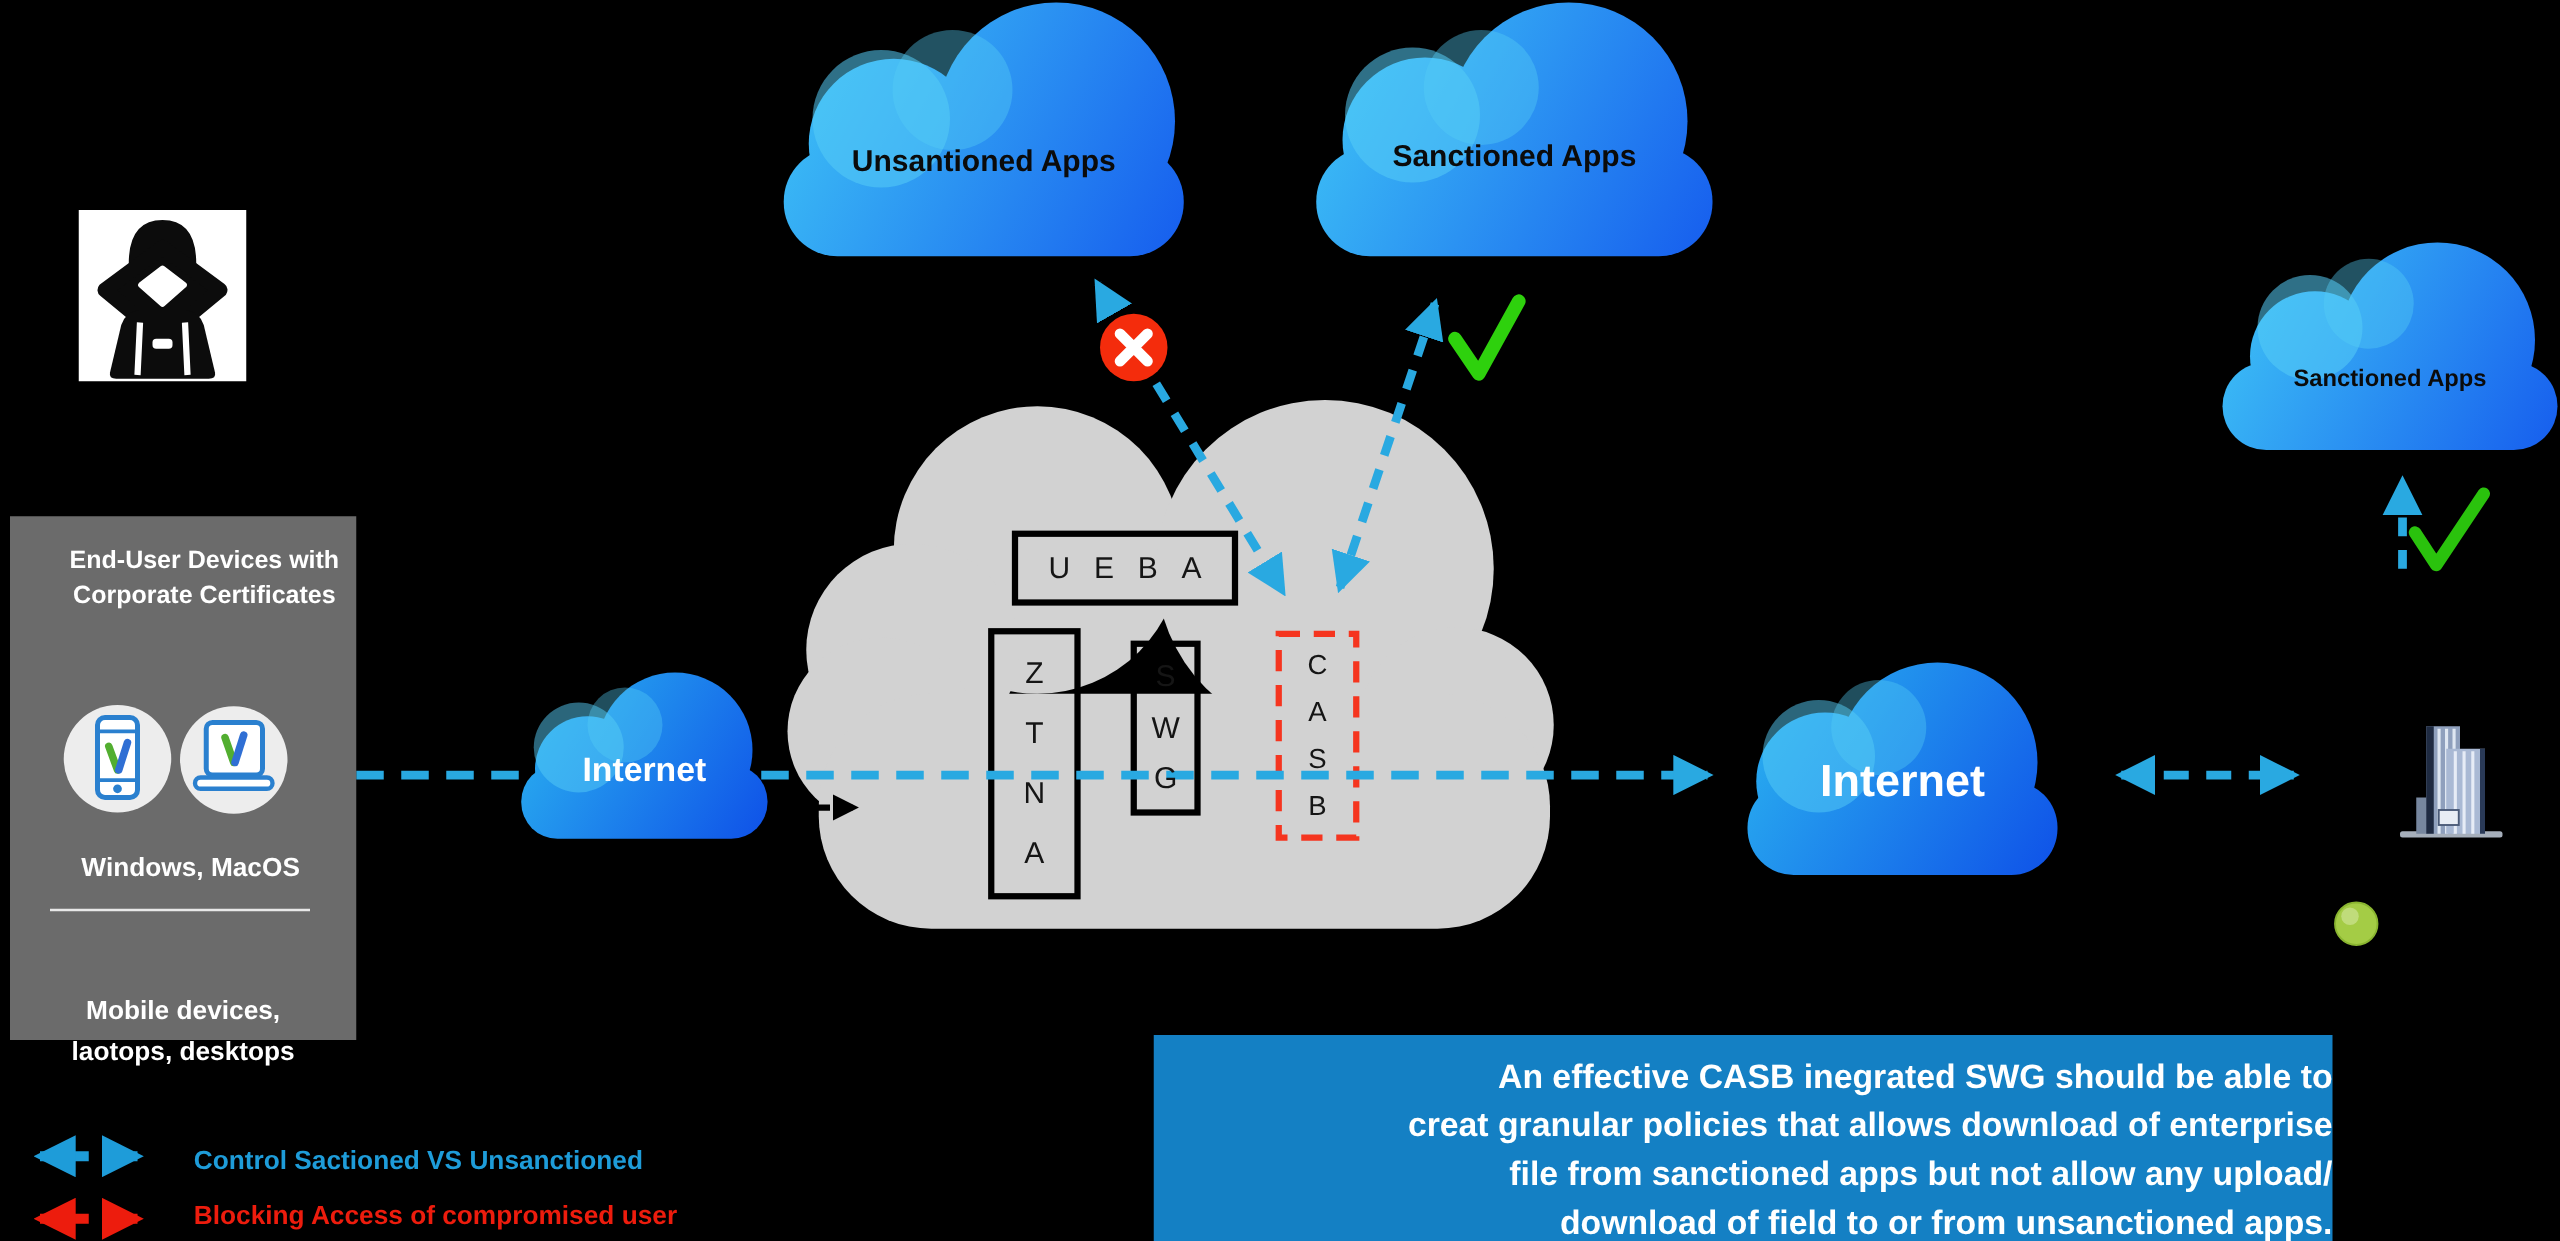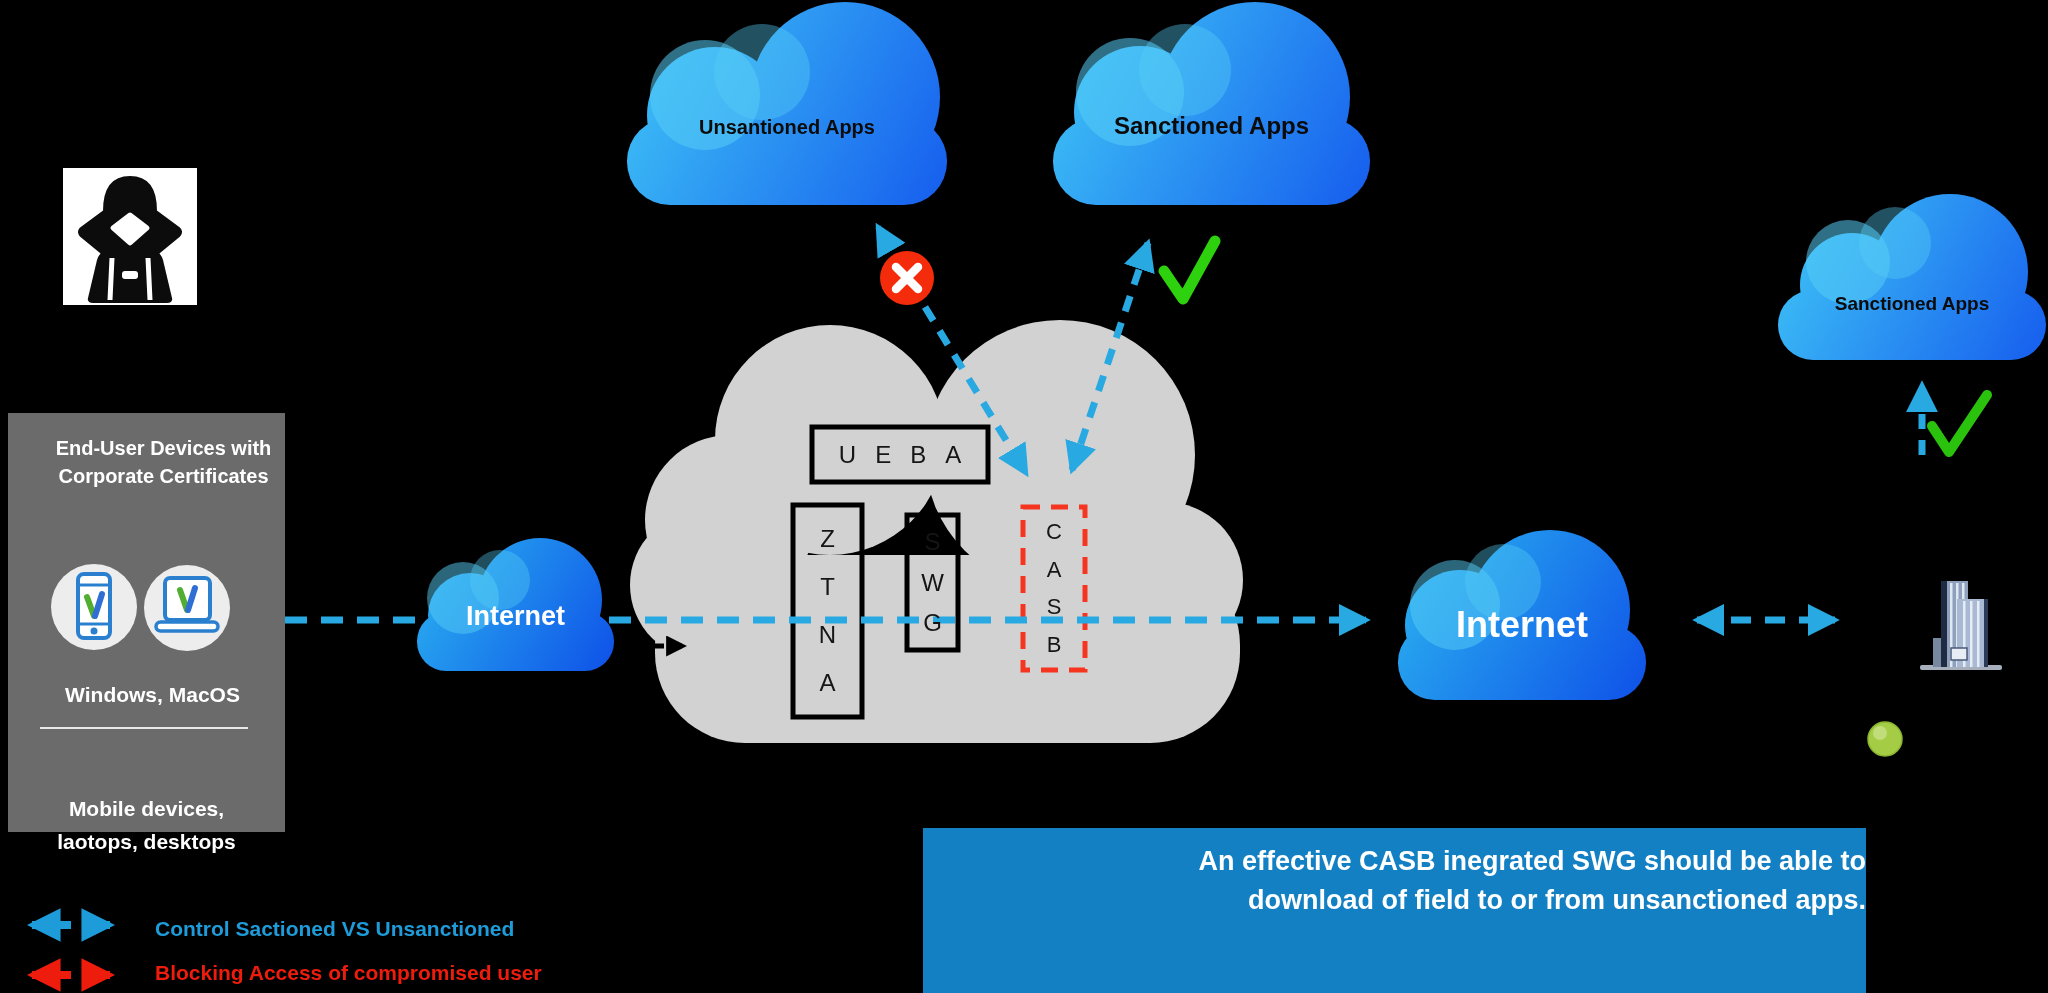--- a/index.html
+++ b/index.html
@@ -9,7 +9,7 @@
   .txt{position:absolute;z-index:3;text-align:center;}
   .cloud-label-dark{color:#0b0b0b;font-weight:700;}
   .cloud-label-light{color:#ffffff;font-weight:600;}
-  .uns-label{left:627px;top:116px;width:320px;font-size:20px;}
+  .uns-label{left:627px;top:116px;width:320px;font-size:24px;}
   .sant-label{left:1053px;top:112px;width:317px;font-size:24px;}
   .sanr-label{left:1778px;top:293px;width:268px;font-size:19px;}
   .intl-label{left:417px;top:601px;width:197px;font-size:27px;}

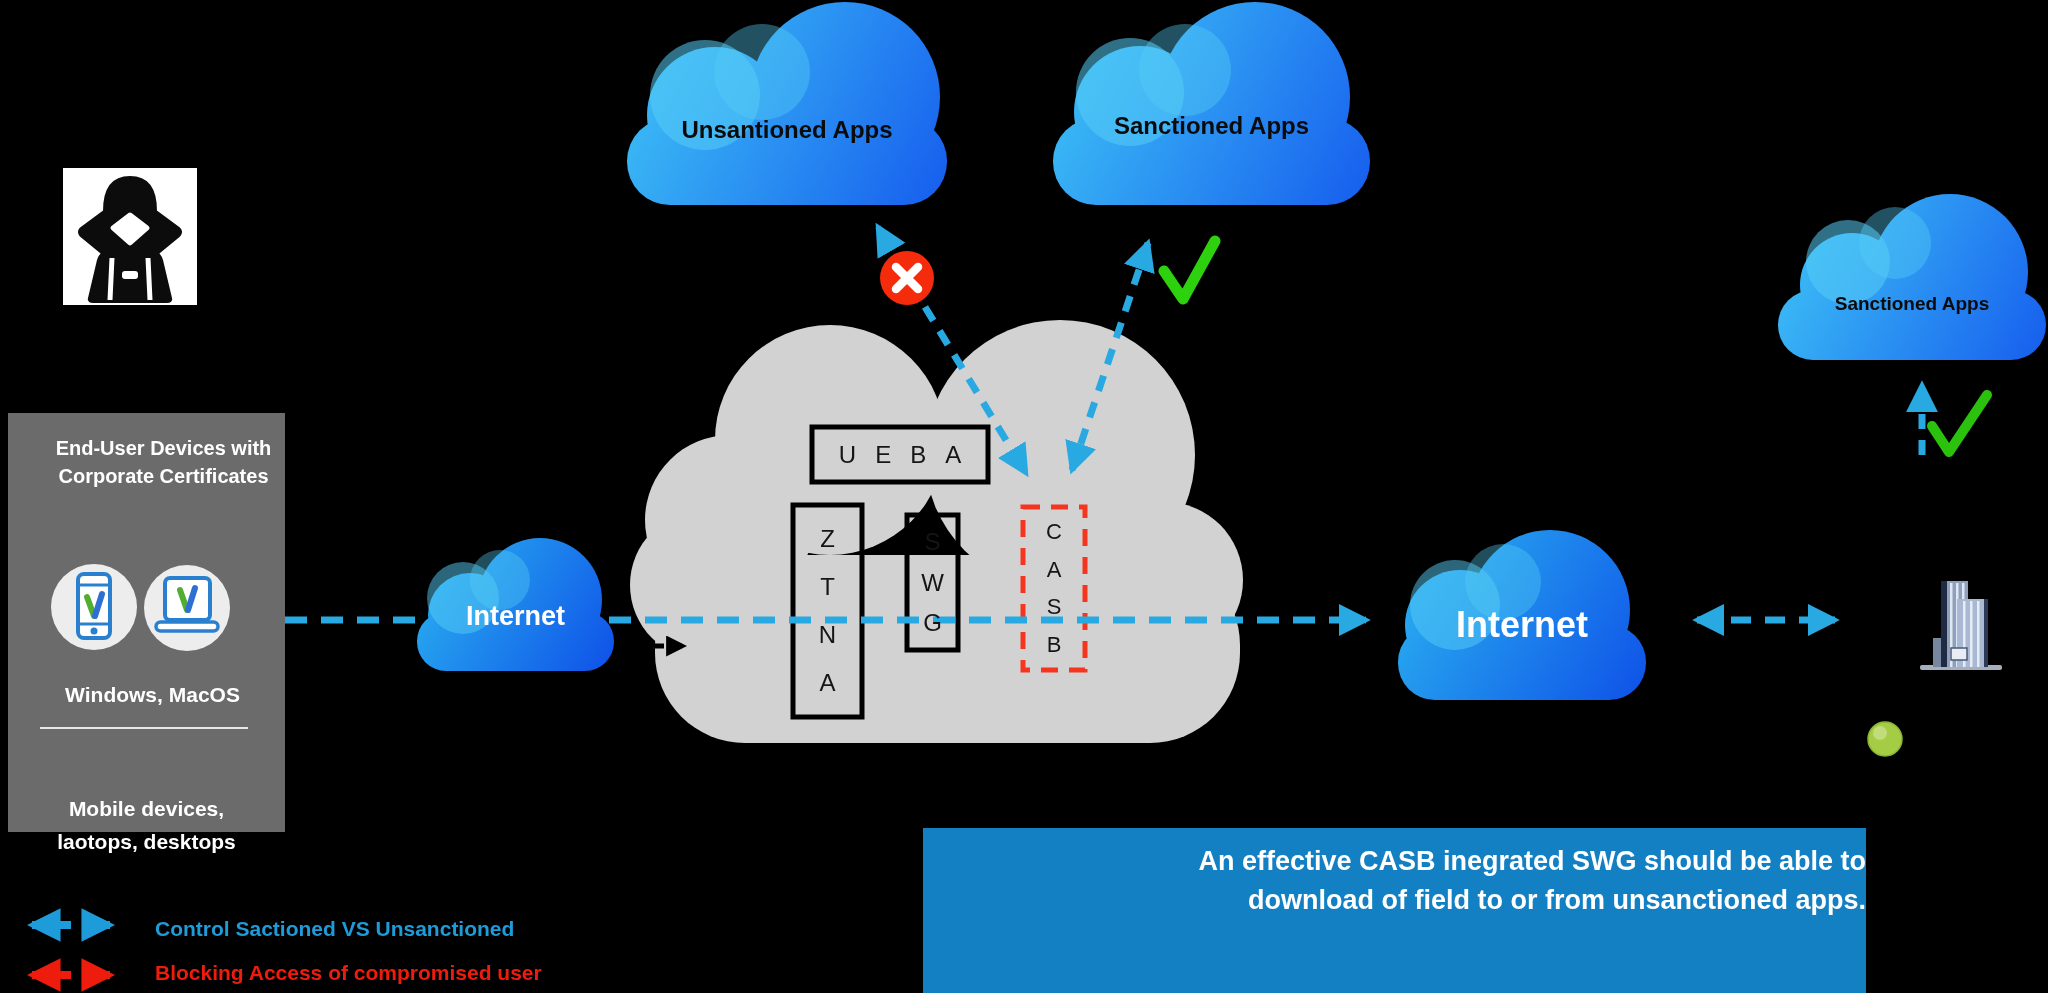--- a/index.html
+++ b/index.html
@@ -259,6 +259,7 @@
 
 <div class="note-box">
   <div>An effective CASB inegrated SWG should be able to</div>
+  <div>creat granular policies that allows download of enterprise</div>
   <div>download of field to or from unsanctioned apps.</div>
 </div>
 

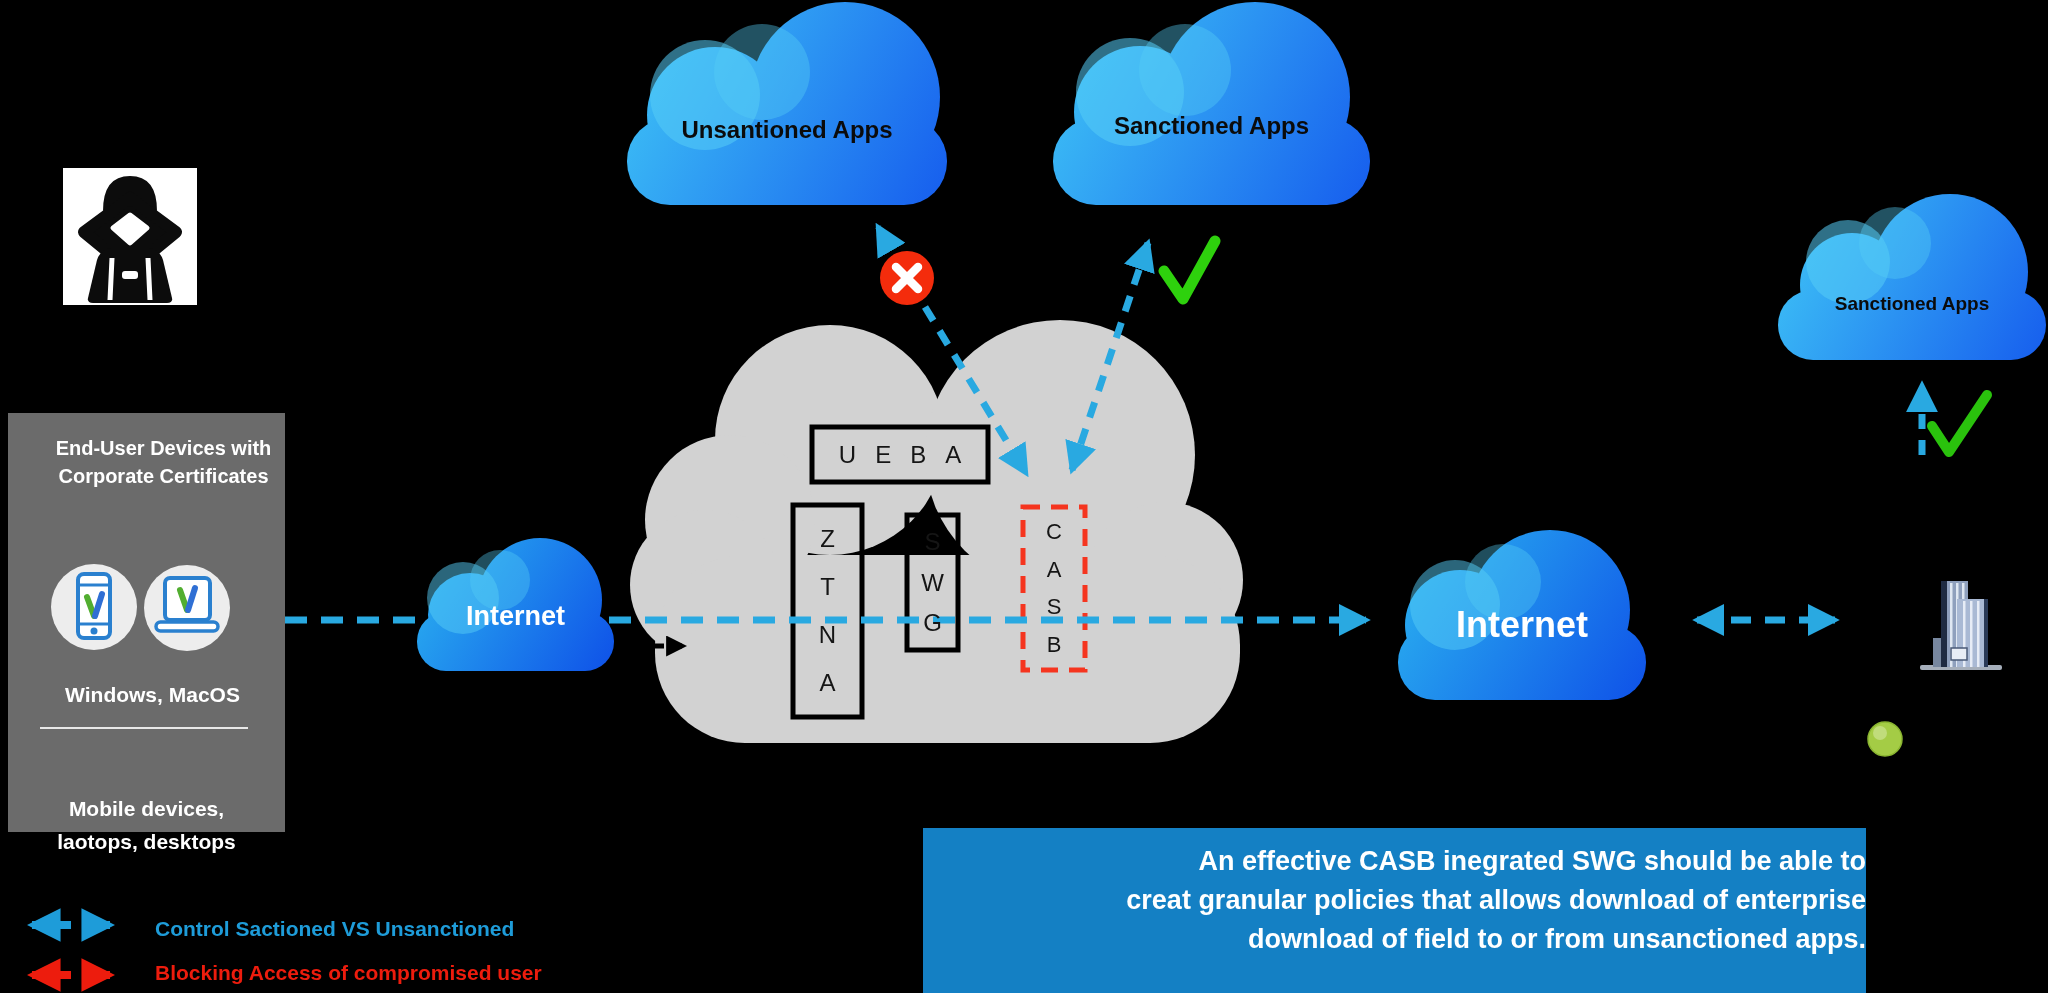--- a/index.html
+++ b/index.html
@@ -260,6 +260,7 @@
 <div class="note-box">
   <div>An effective CASB inegrated SWG should be able to</div>
   <div>creat granular policies that allows download of enterprise</div>
+  <div>file from sanctioned apps but not allow any upload/</div>
   <div>download of field to or from unsanctioned apps.</div>
 </div>
 

